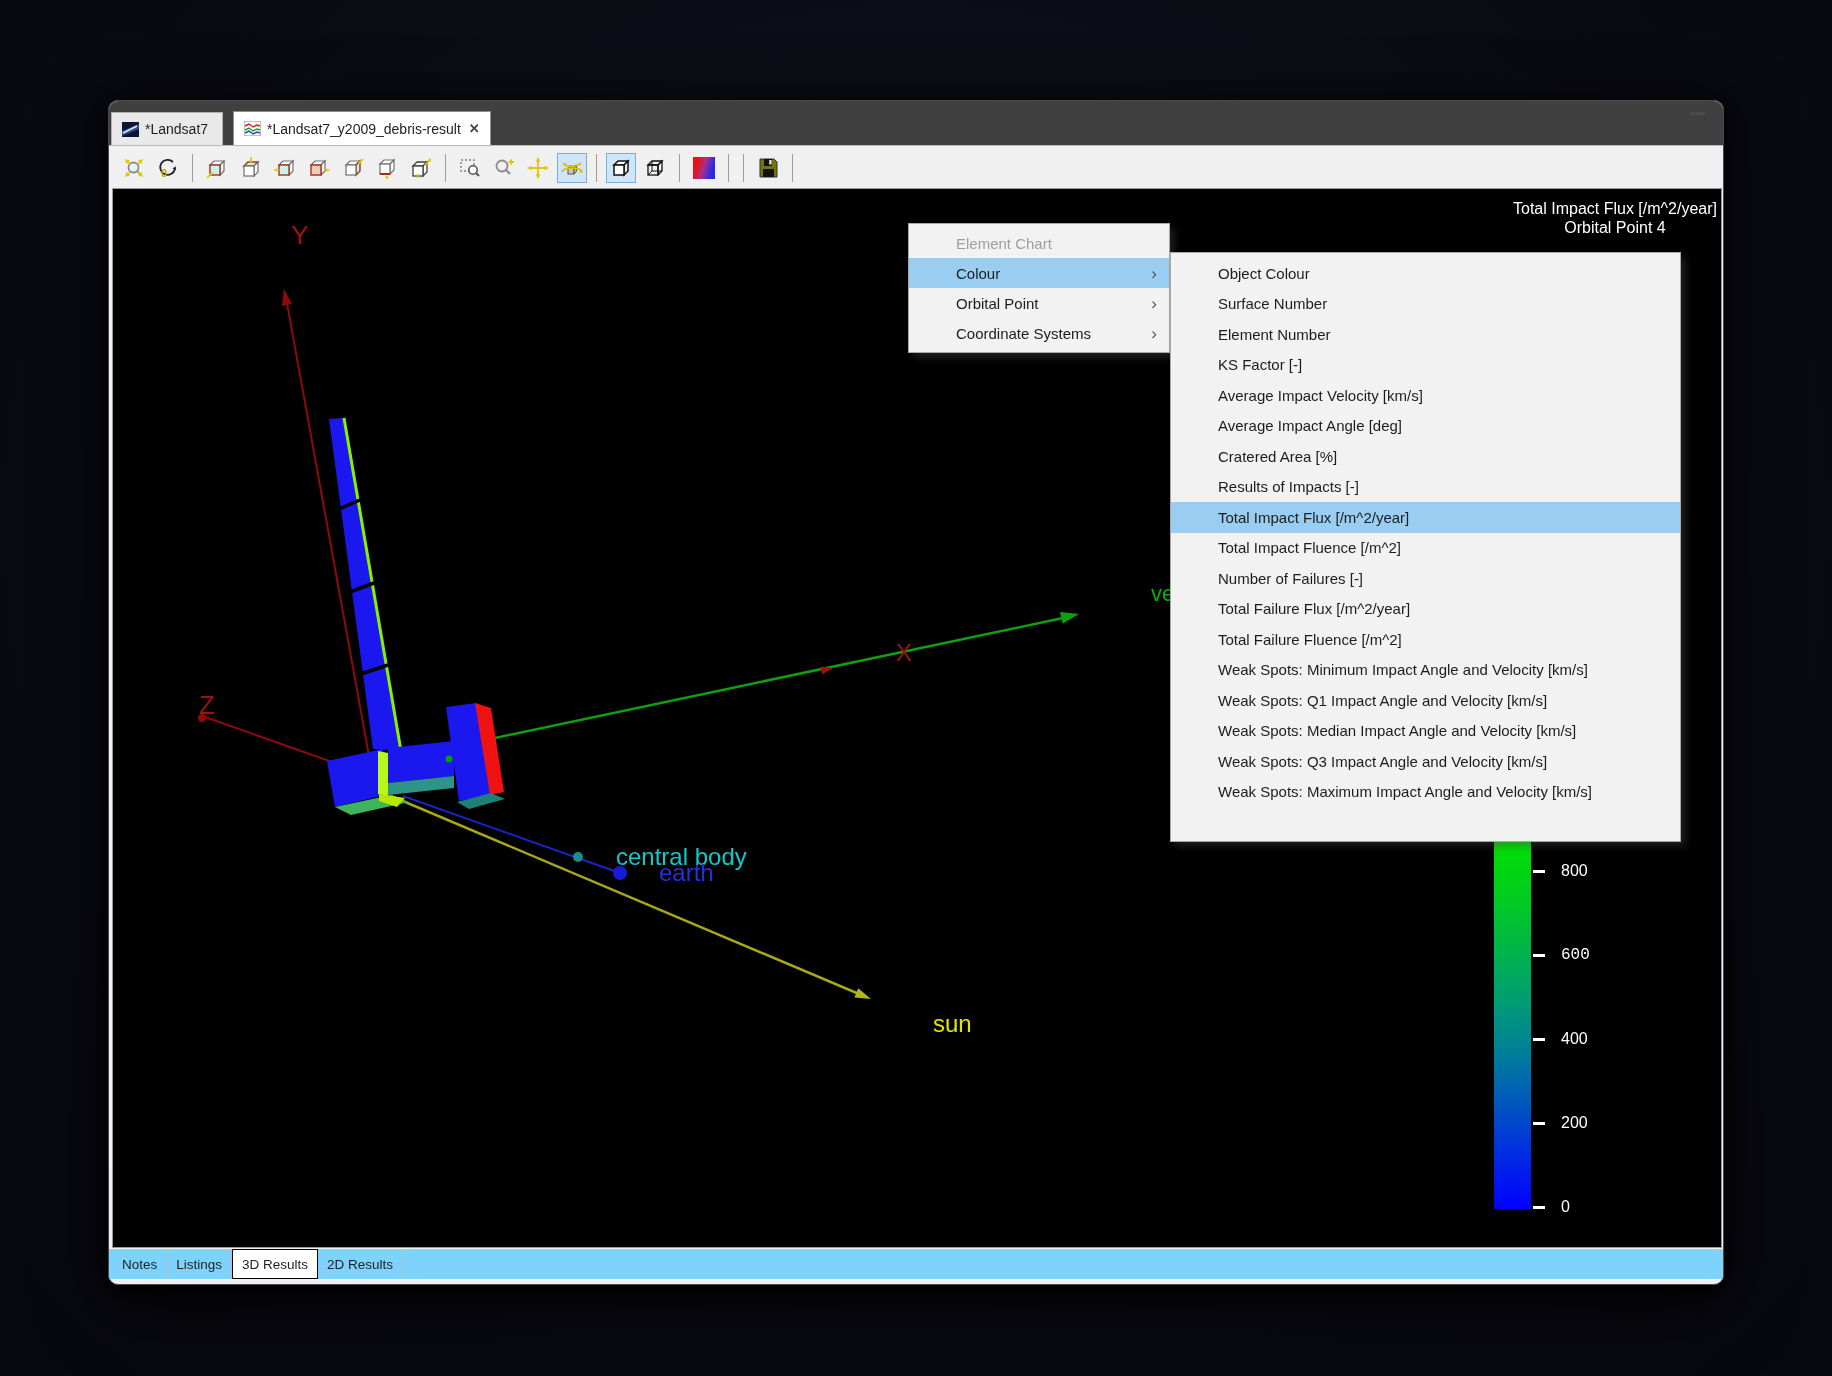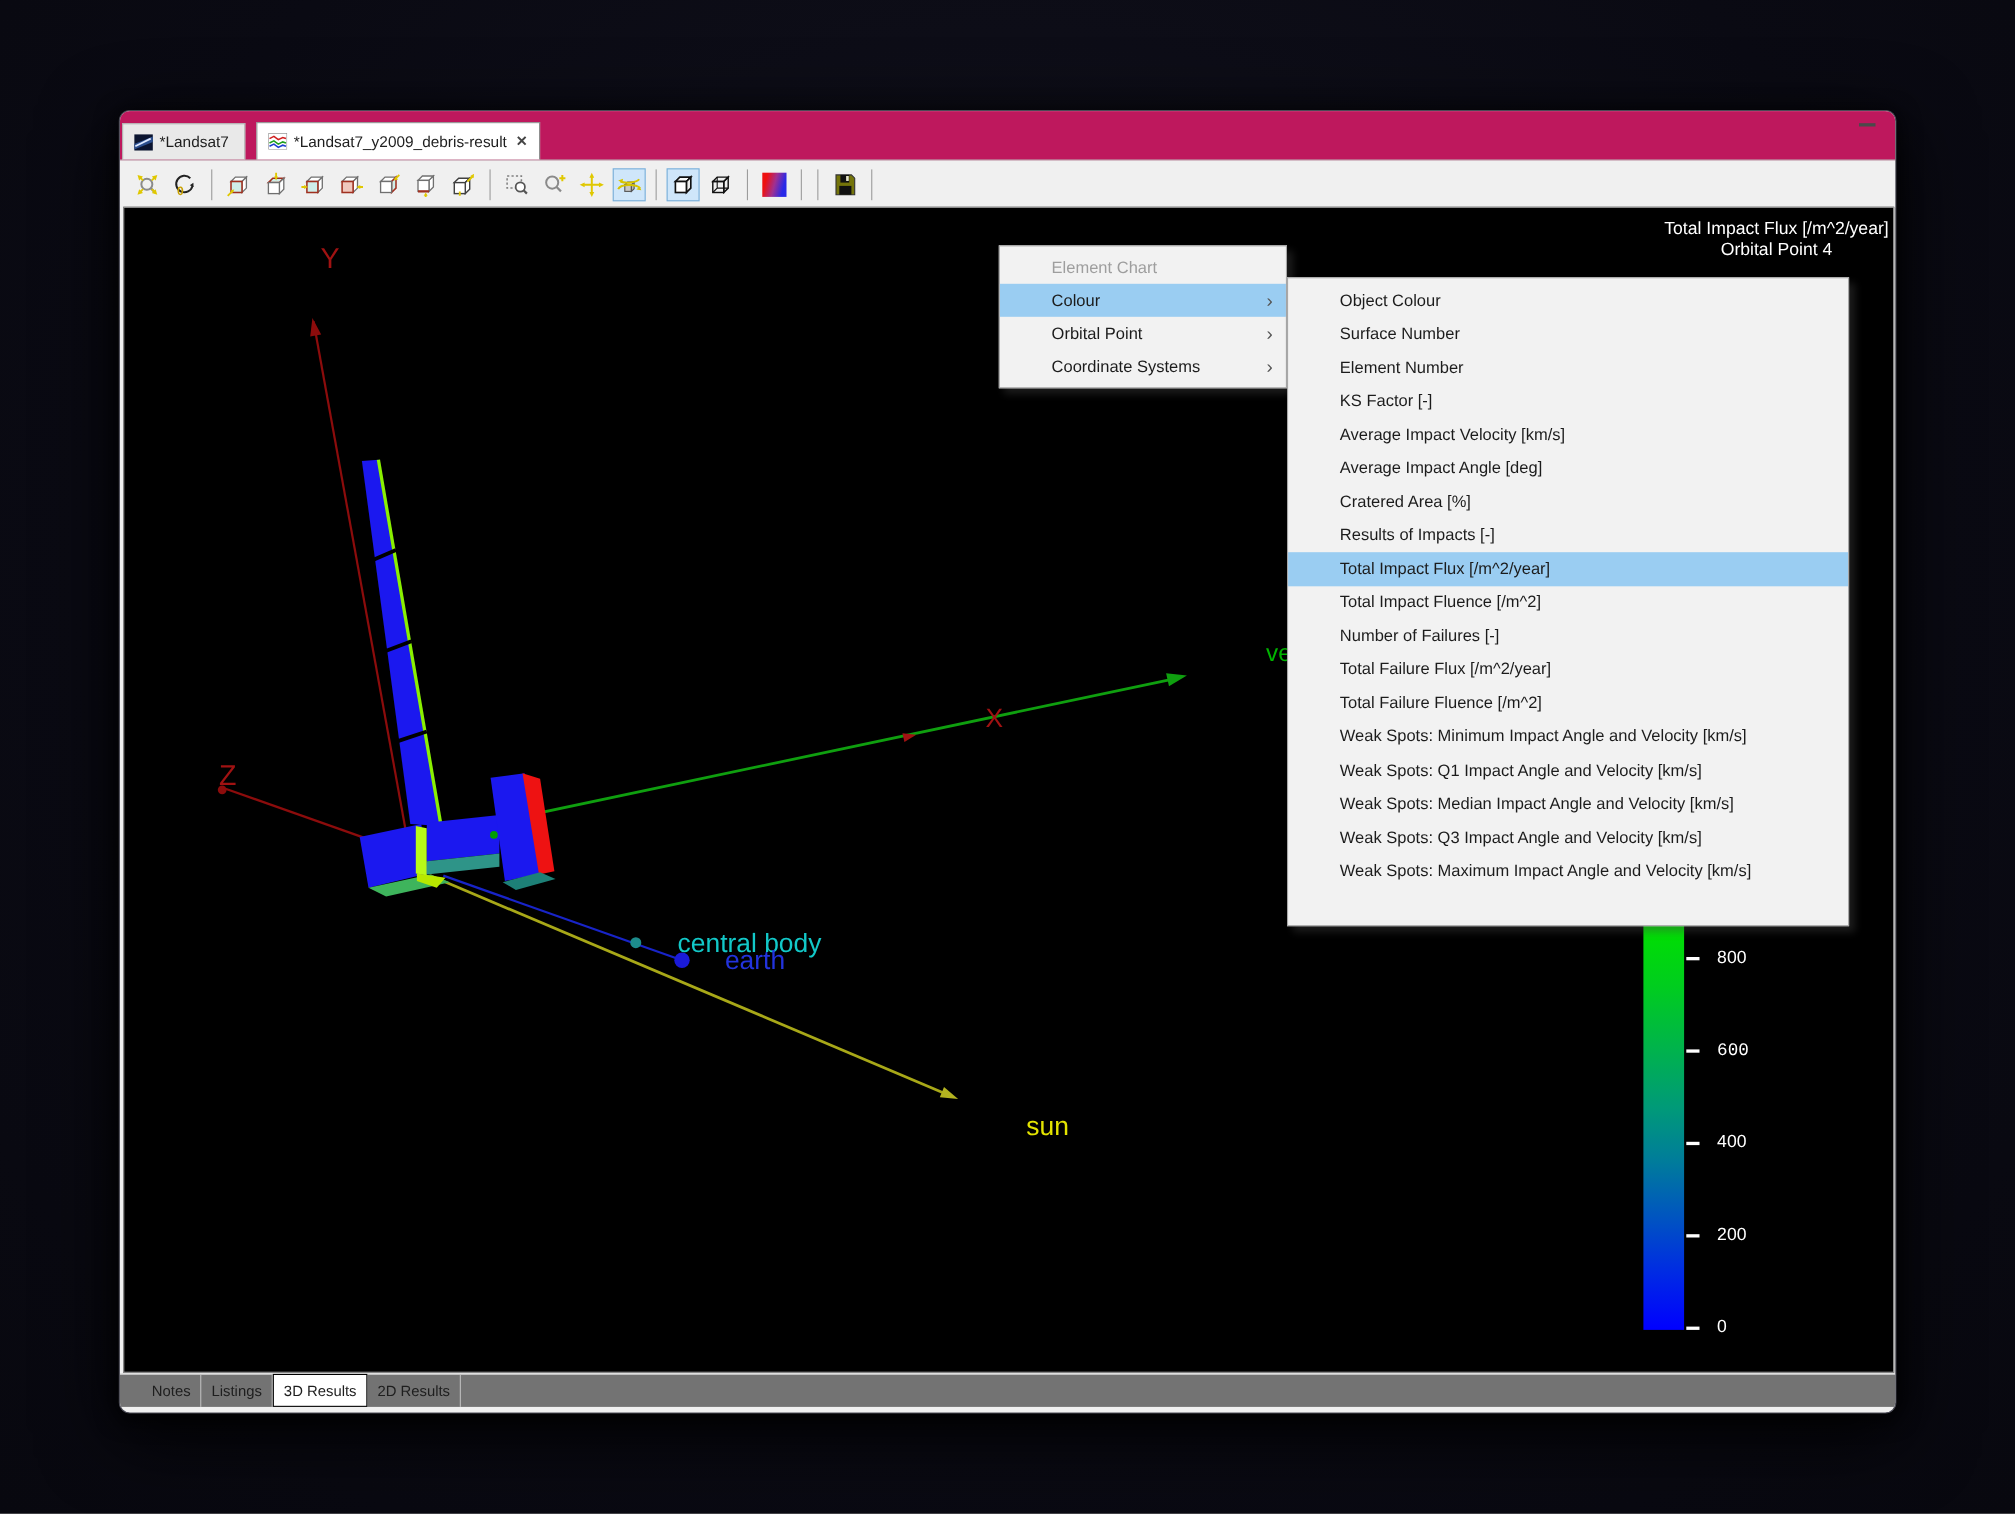--- a/index.html
+++ b/index.html
@@ -16,7 +16,7 @@
     overflow:hidden;
   }
   
-  .tabstrip { position:absolute; left:0; top:0; width:100%; height:45px; background:#be185d; border-bottom:1px solid #b8b8b8; }
+  .tabstrip { position:absolute; left:0; top:0; width:100%; height:45px; background:#404040; border-bottom:1px solid #b8b8b8; }
   .tab {
     position:absolute; bottom:0; height:33px; display:flex; align-items:center; gap:6px;
     padding:0 10px; background:#e9e9e9; border:1px solid #b0b0b0; border-bottom:none;

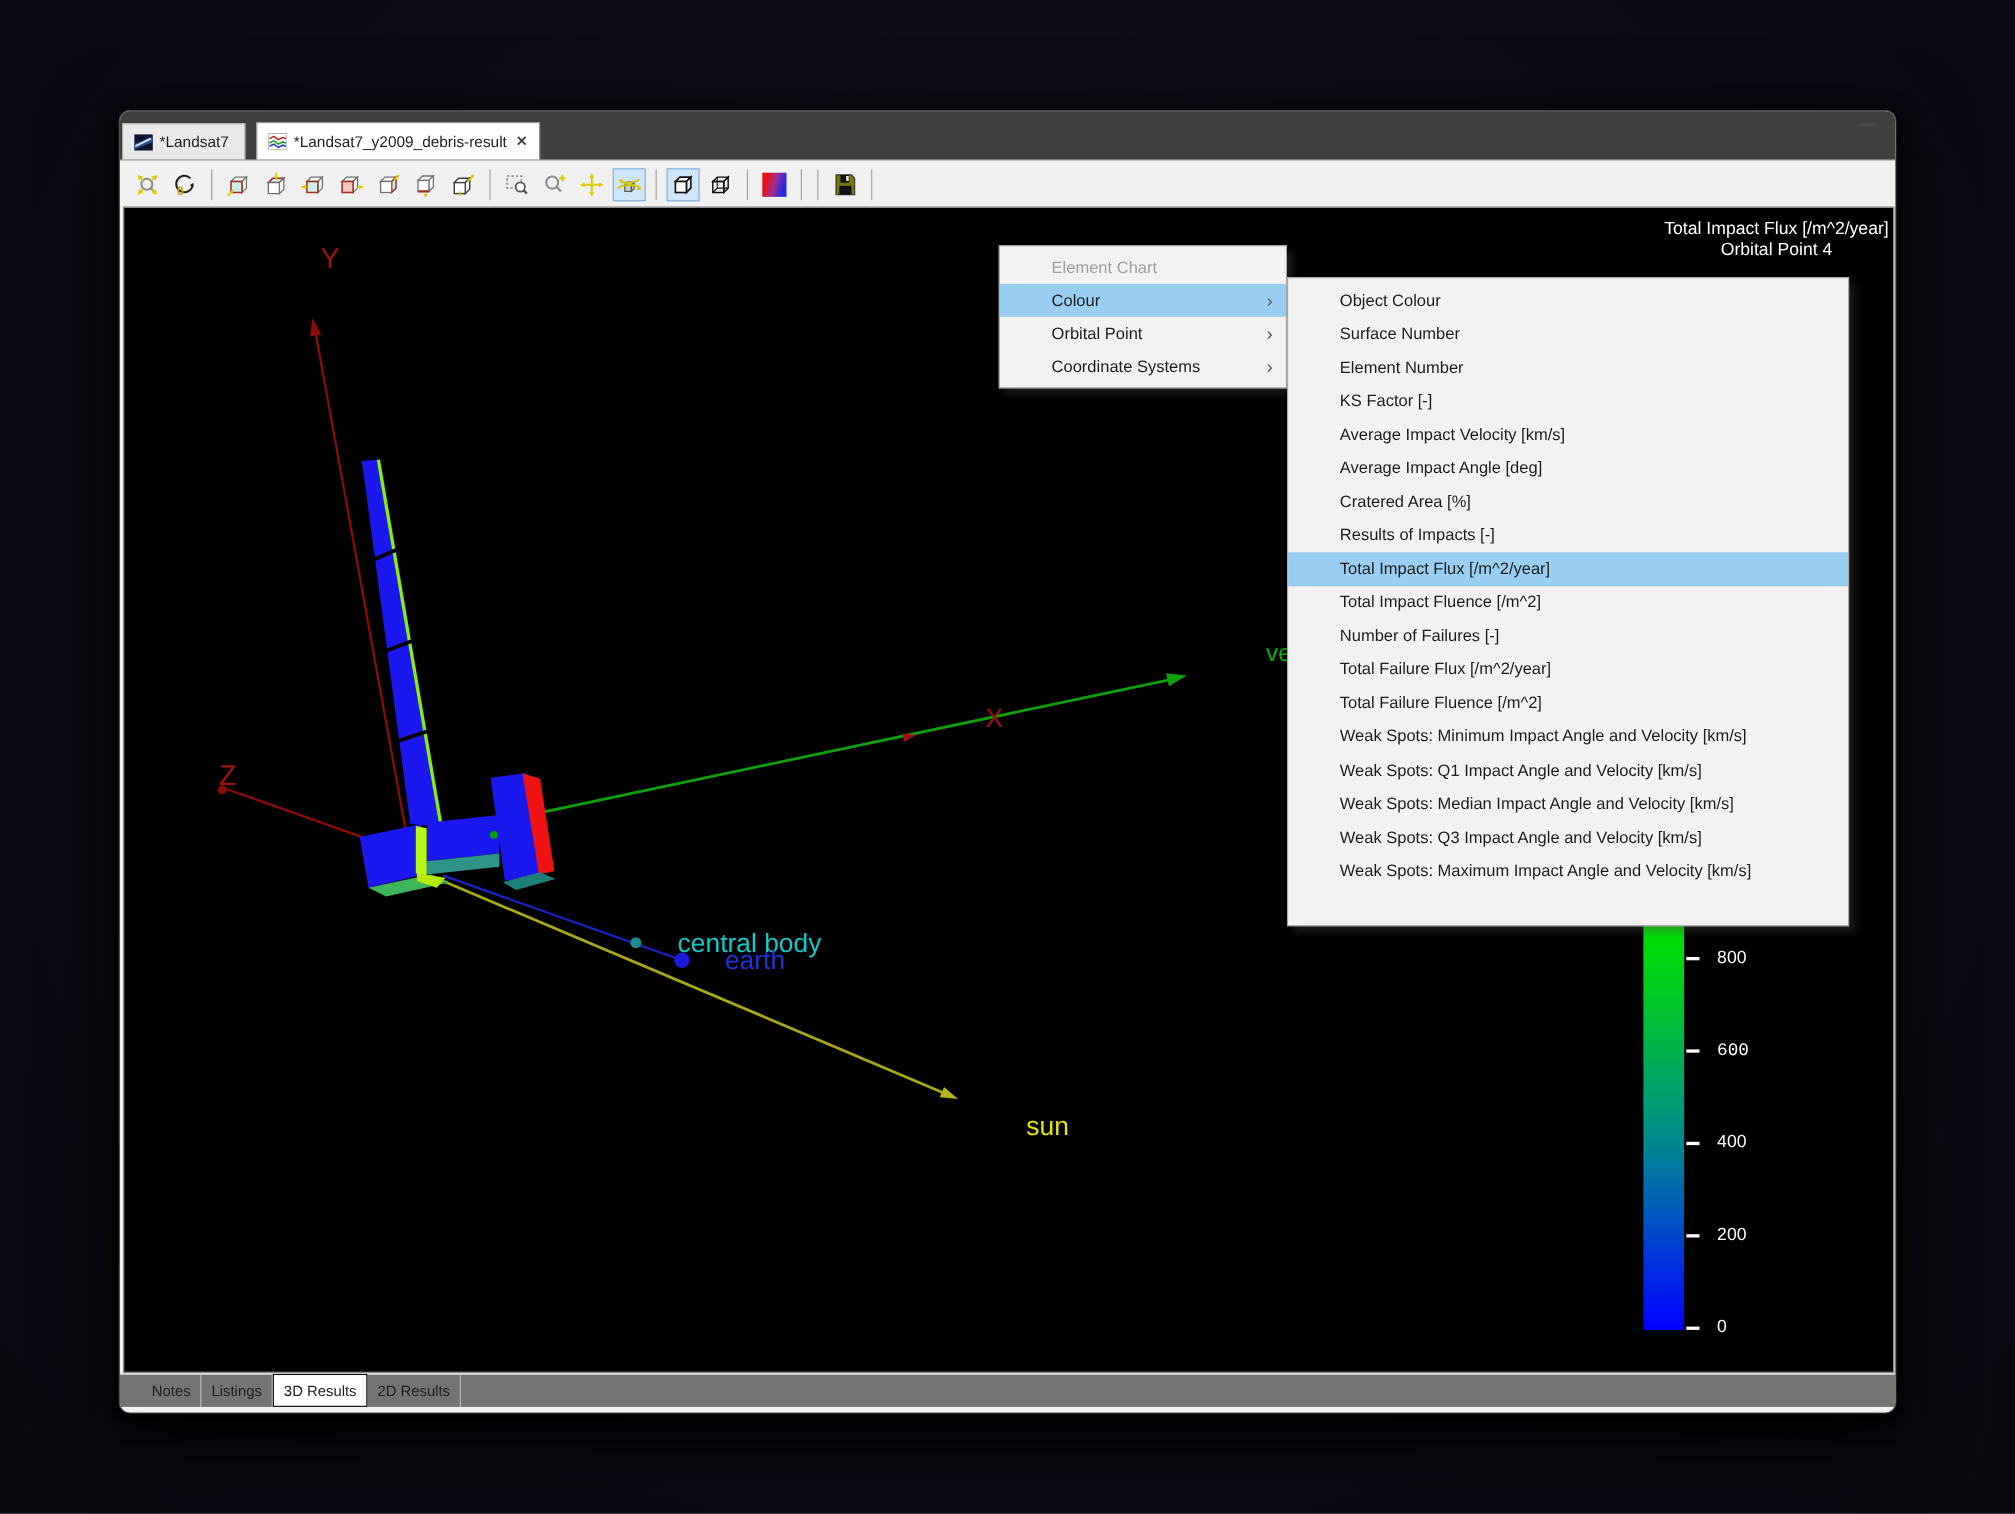--- a/index.html
+++ b/index.html
@@ -61,8 +61,8 @@
   .cb-dash { width:12px; height:3px; background:#fff; display:inline-block; }
   
   .bottombar {
-    position:absolute; left:0; top:1148px; width:100%; height:30px; background:#737373;
-    display:flex; align-items:stretch; padding-left:20px; border-top:1px solid #c2c2c2;
+    position:absolute; left:0; top:1148px; width:100%; height:30px; background:#7dd3fc;
+    display:flex; align-items:stretch; padding-left:4px; border-top:1px solid #c2c2c2;
   }
   .btab {
     display:flex; align-items:center; padding:0 9px; font-size:13.5px; color:#1e1e1e;

